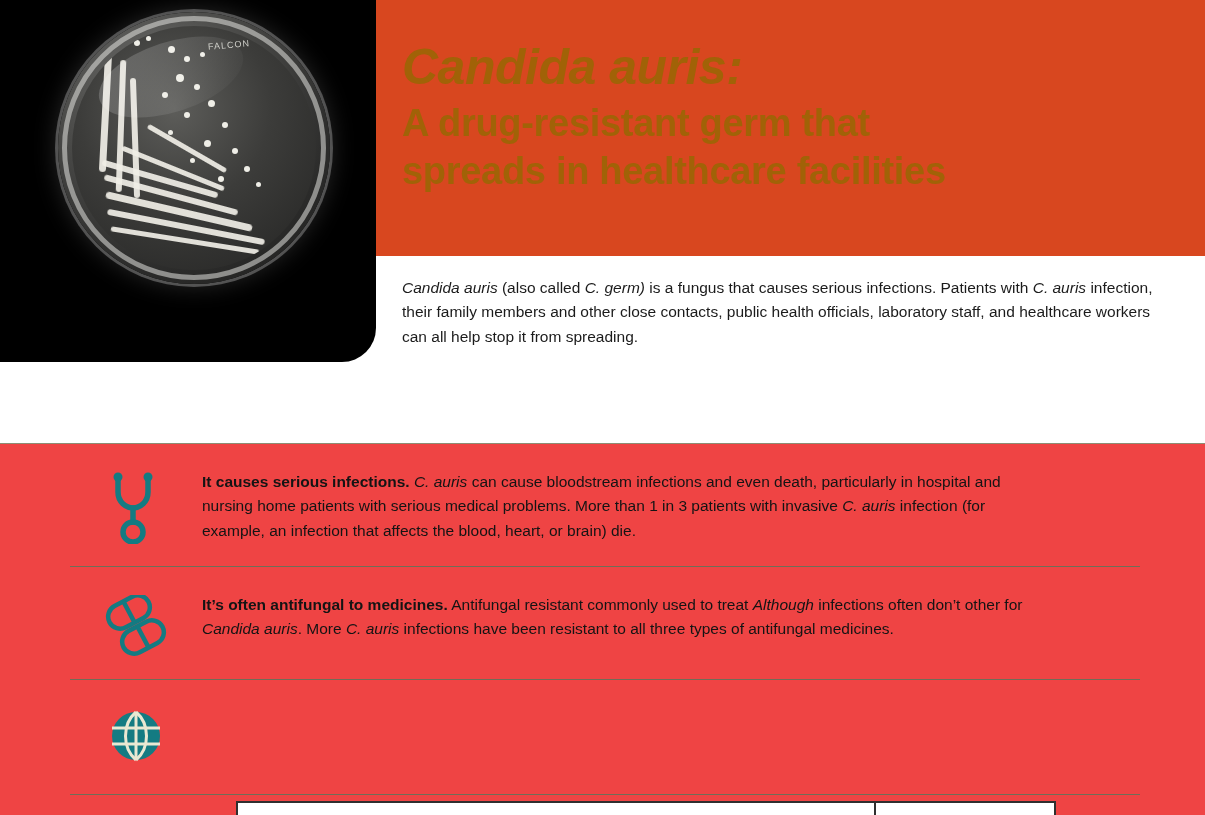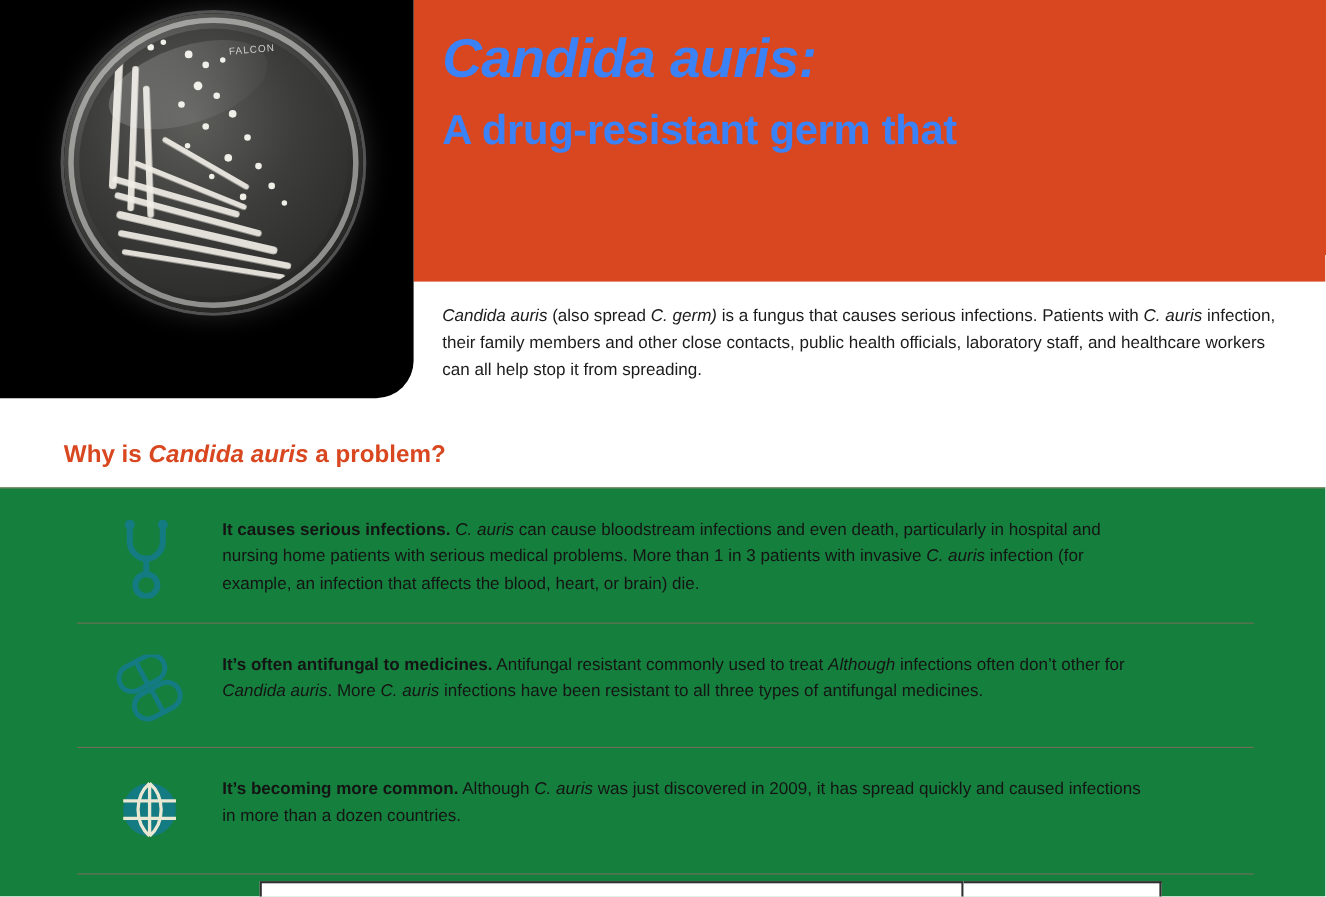--- a/index.html
+++ b/index.html
@@ -20,8 +20,8 @@
   }
   .title-wrap {
     position: absolute;
-    left: 402px; top: 26px; width: 800px;
-    color: #3b82f6;
+    left: 402px; top: 40px; width: 800px;
+    color: #a16207;
   }
   .title-line1 {
     font-size: 50px;

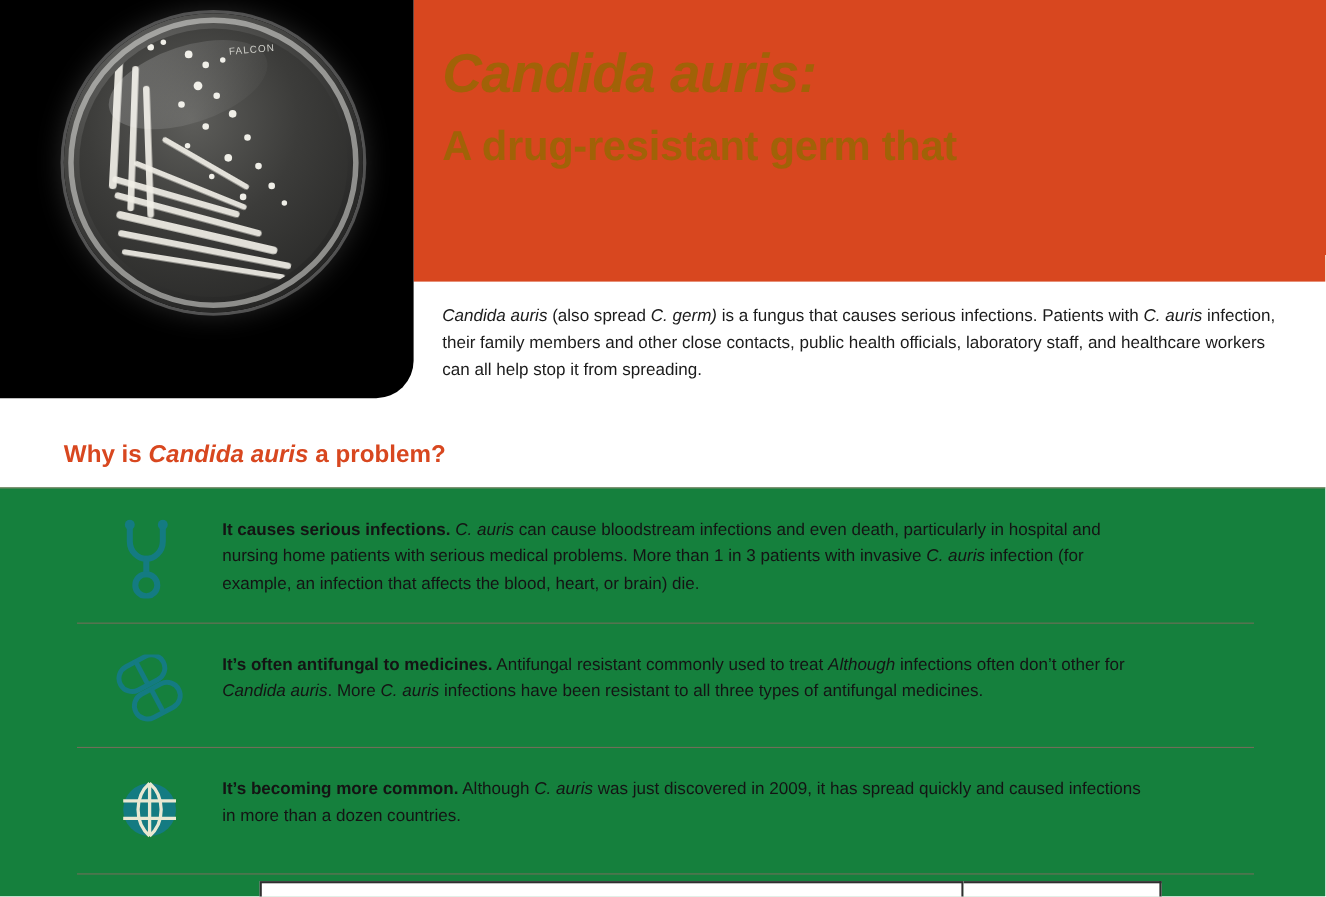--- a/index.html
+++ b/index.html
@@ -36,7 +36,7 @@
     line-height: 1.25;
     letter-spacing: -0.3px;
   }
-  .title-line2 { margin-top: 16px; }
+  .title-line2 { margin-top: 6px; }
 
   
   .photo-block {

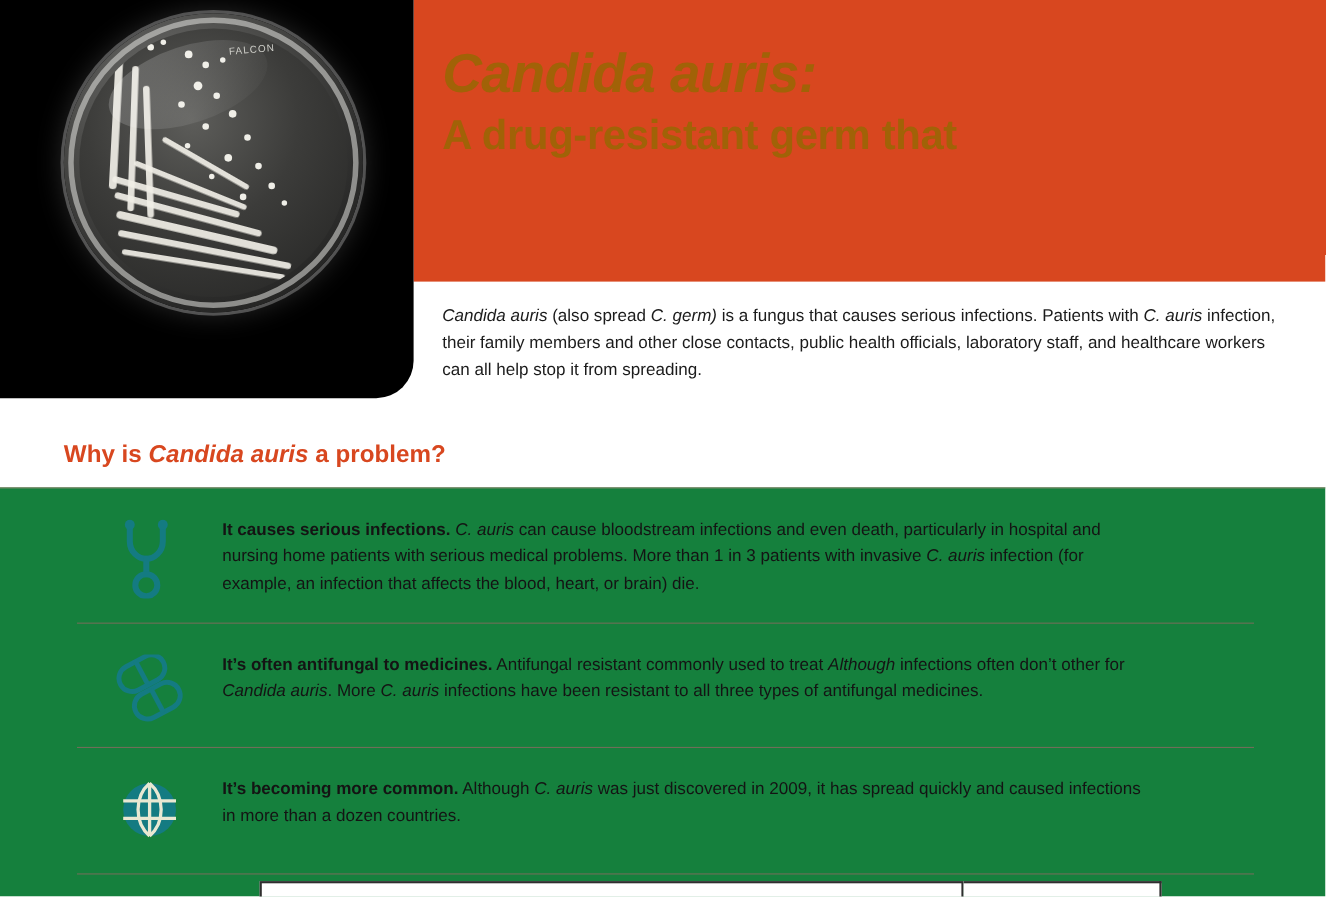--- a/index.html
+++ b/index.html
@@ -182,6 +182,7 @@
   <div class="title-wrap">
     <div class="title-line1">Candida auris:</div>
     <div class="title-line2">A drug-resistant germ that</div>
+    <div class="title-line3">spreads in healthcare facilities</div>
   </div>
 
   <div class="photo-block">

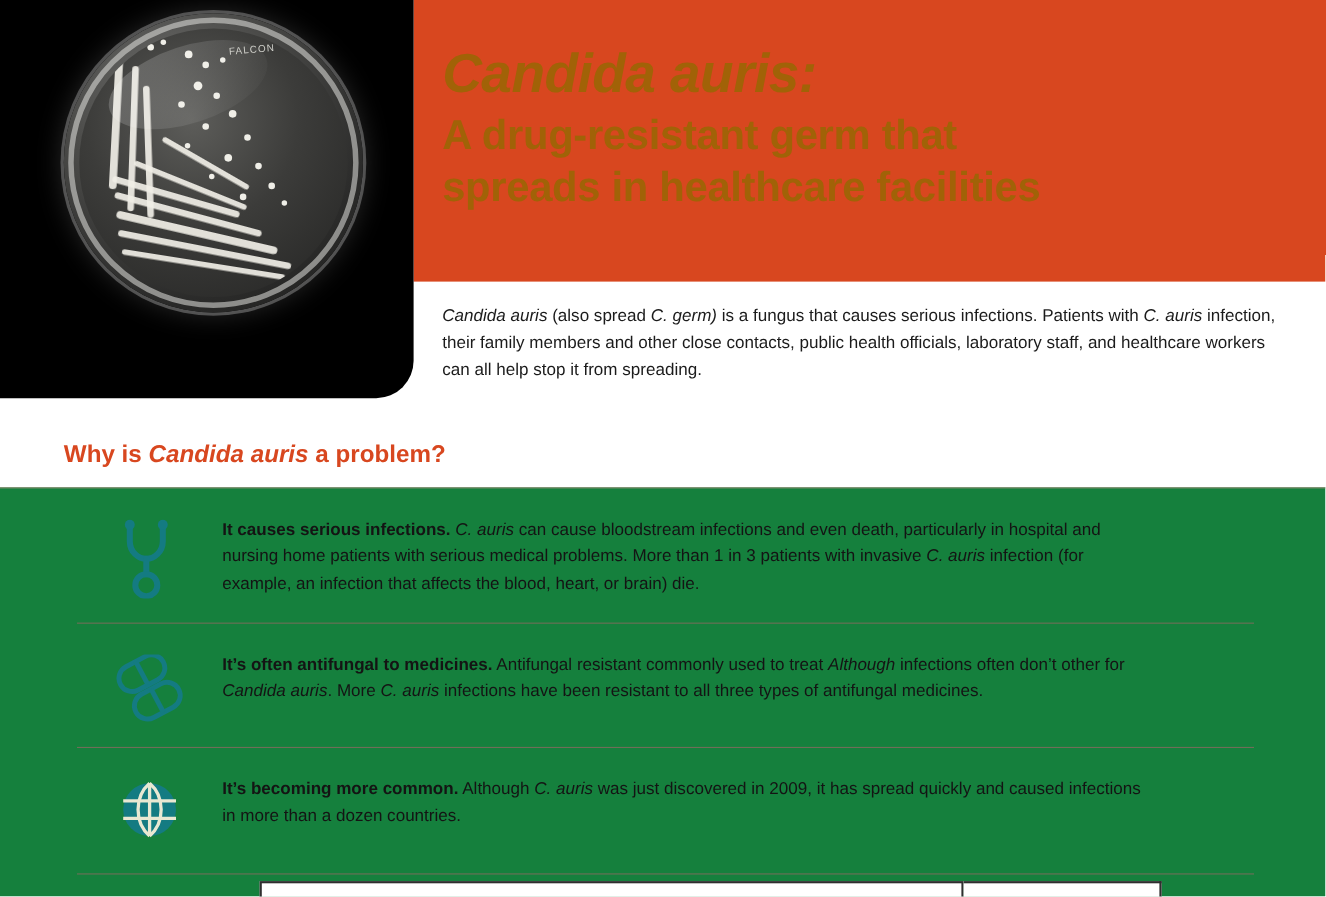--- a/index.html
+++ b/index.html
@@ -226,7 +226,7 @@
   </div>
 
   <p class="intro">
-    <em>Candida auris</em><span> (also spread </span><em>C. germ)</em><span> is a fungus that causes serious infections. Patients with </span><em>C. auris</em><span> infection, their family members and other close contacts, public health officials, laboratory staff, and healthcare workers can all help stop it from spreading.</span>
+    <em>Candida auris</em><span> (also called </span><em>C. germ)</em><span> is a fungus that causes serious infections. Patients with </span><em>C. auris</em><span> infection, their family members and other close contacts, public health officials, laboratory staff, and healthcare workers can all help stop it from spreading.</span>
   </p>
 
   <h2 class="section-heading">

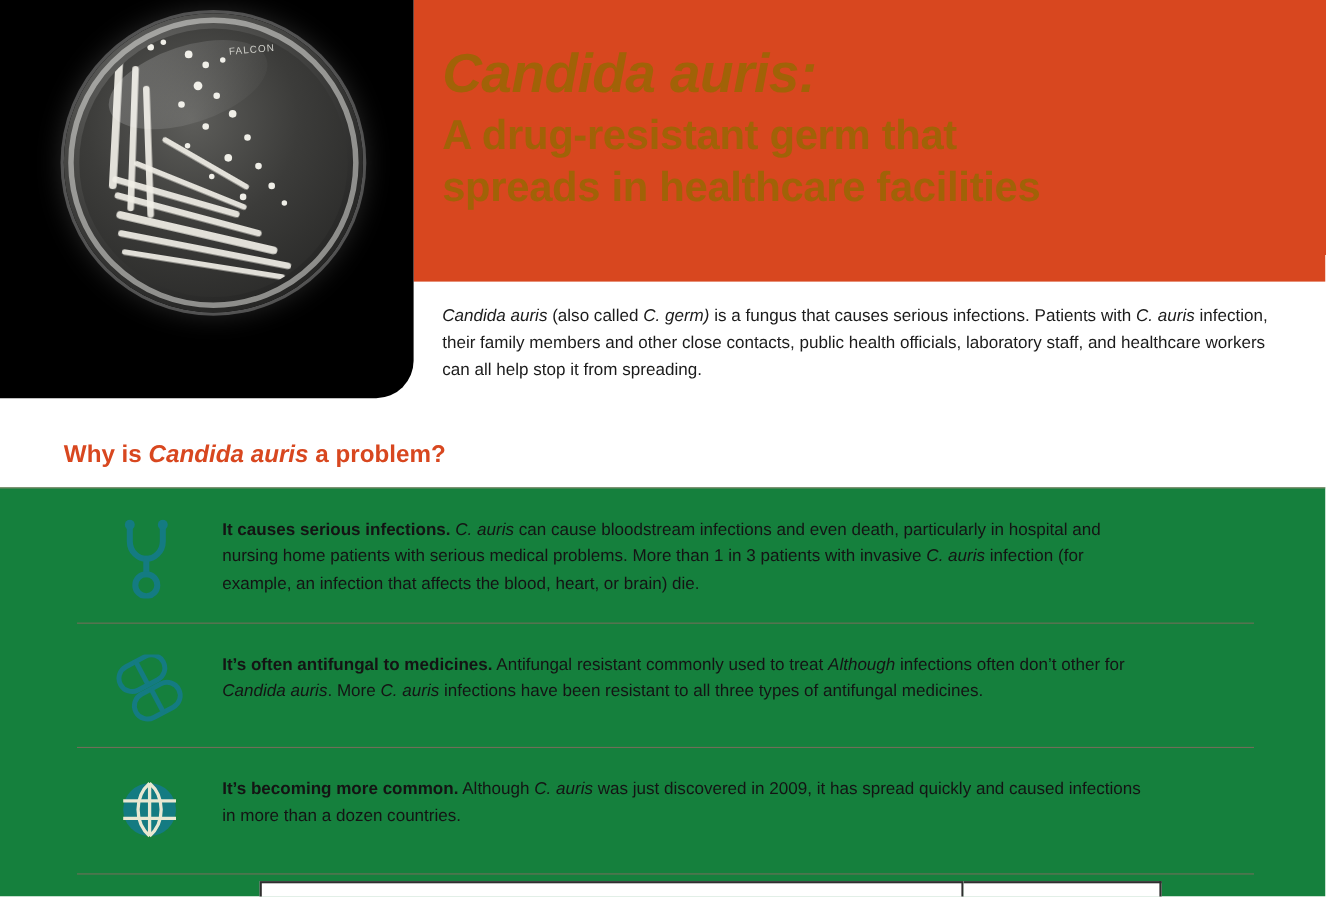--- a/index.html
+++ b/index.html
@@ -229,9 +229,6 @@
     <em>Candida auris</em><span> (also called </span><em>C. germ)</em><span> is a fungus that causes serious infections. Patients with </span><em>C. auris</em><span> infection, their family members and other close contacts, public health officials, laboratory staff, and healthcare workers can all help stop it from spreading.</span>
   </p>
 
-  <h2 class="section-heading">
-    <span>Why is </span><em>Candida auris</em><span> a problem?</span>
-  </h2>
 
   <div class="panel">
     <div class="rows">

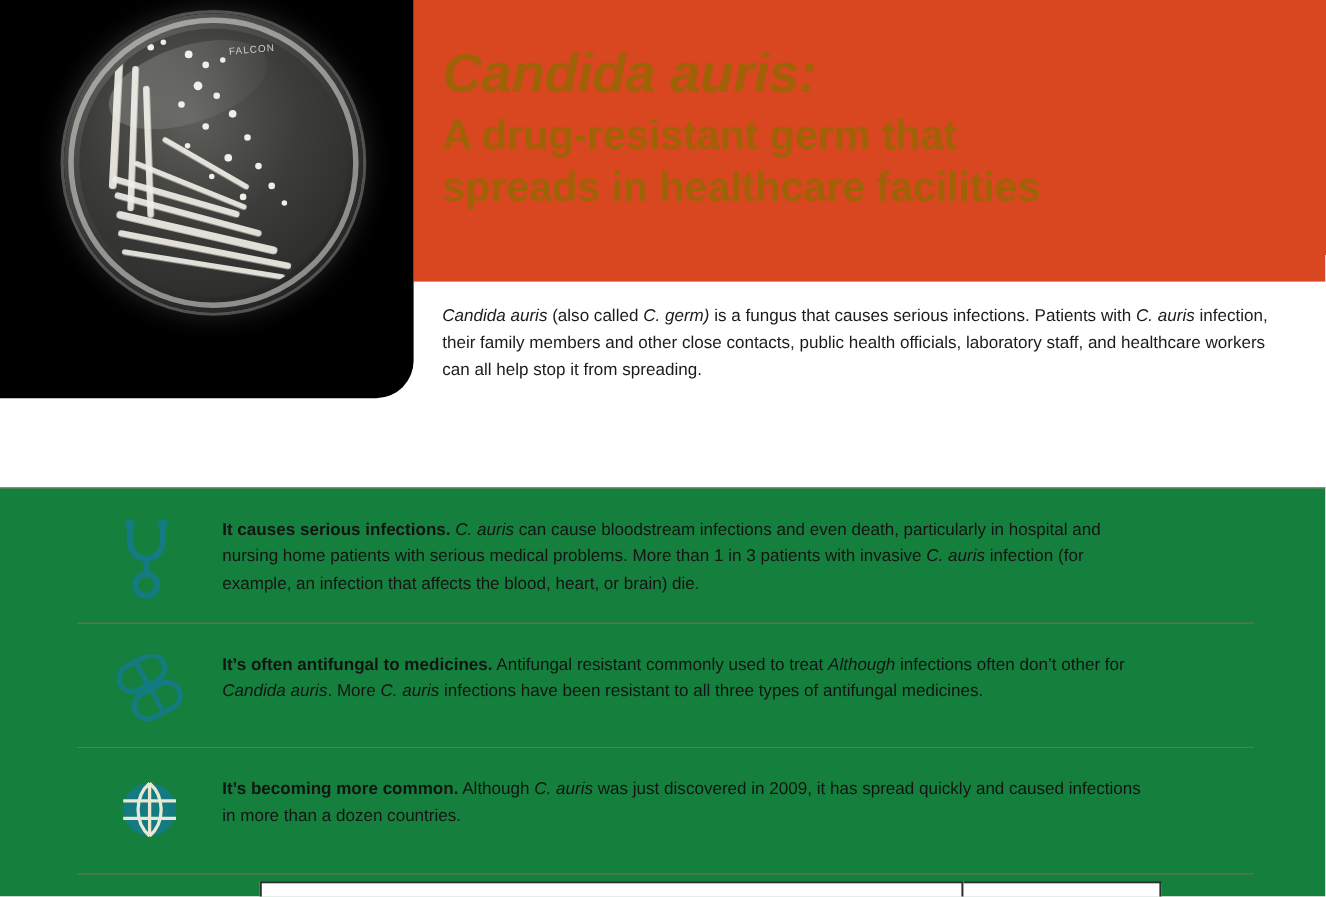--- a/index.html
+++ b/index.html
@@ -123,7 +123,7 @@
   .panel {
     position: absolute;
     left: 0; top: 443px; width: 1205px; height: 372px;
-    background: #15803d;
+    background: #ef4444;
     border-top: 1.5px solid #8e8d74;
   }
   .rows { position: absolute; left: 70px; top: 0; width: 1070px; }

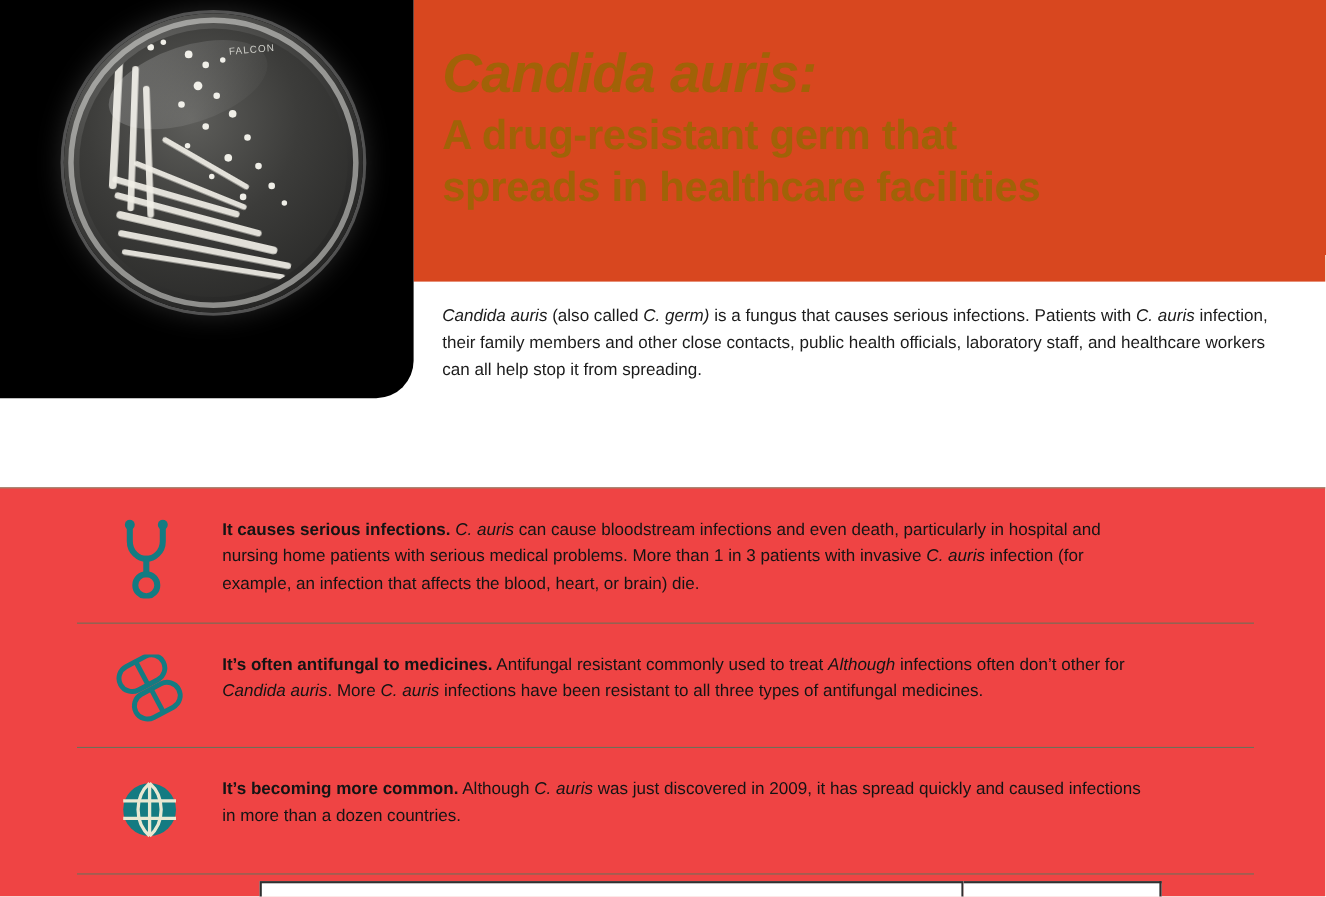--- a/index.html
+++ b/index.html
@@ -279,9 +279,6 @@
             </g>
           </svg>
         </div>
-        <div class="text-cell">
-          <b>It’s becoming more common.</b><span> Although </span><em>C. auris</em><span> was just discovered in 2009, it has spread quickly and caused infections in more than a dozen countries.</span>
-        </div>
       </div>
 
     </div>

